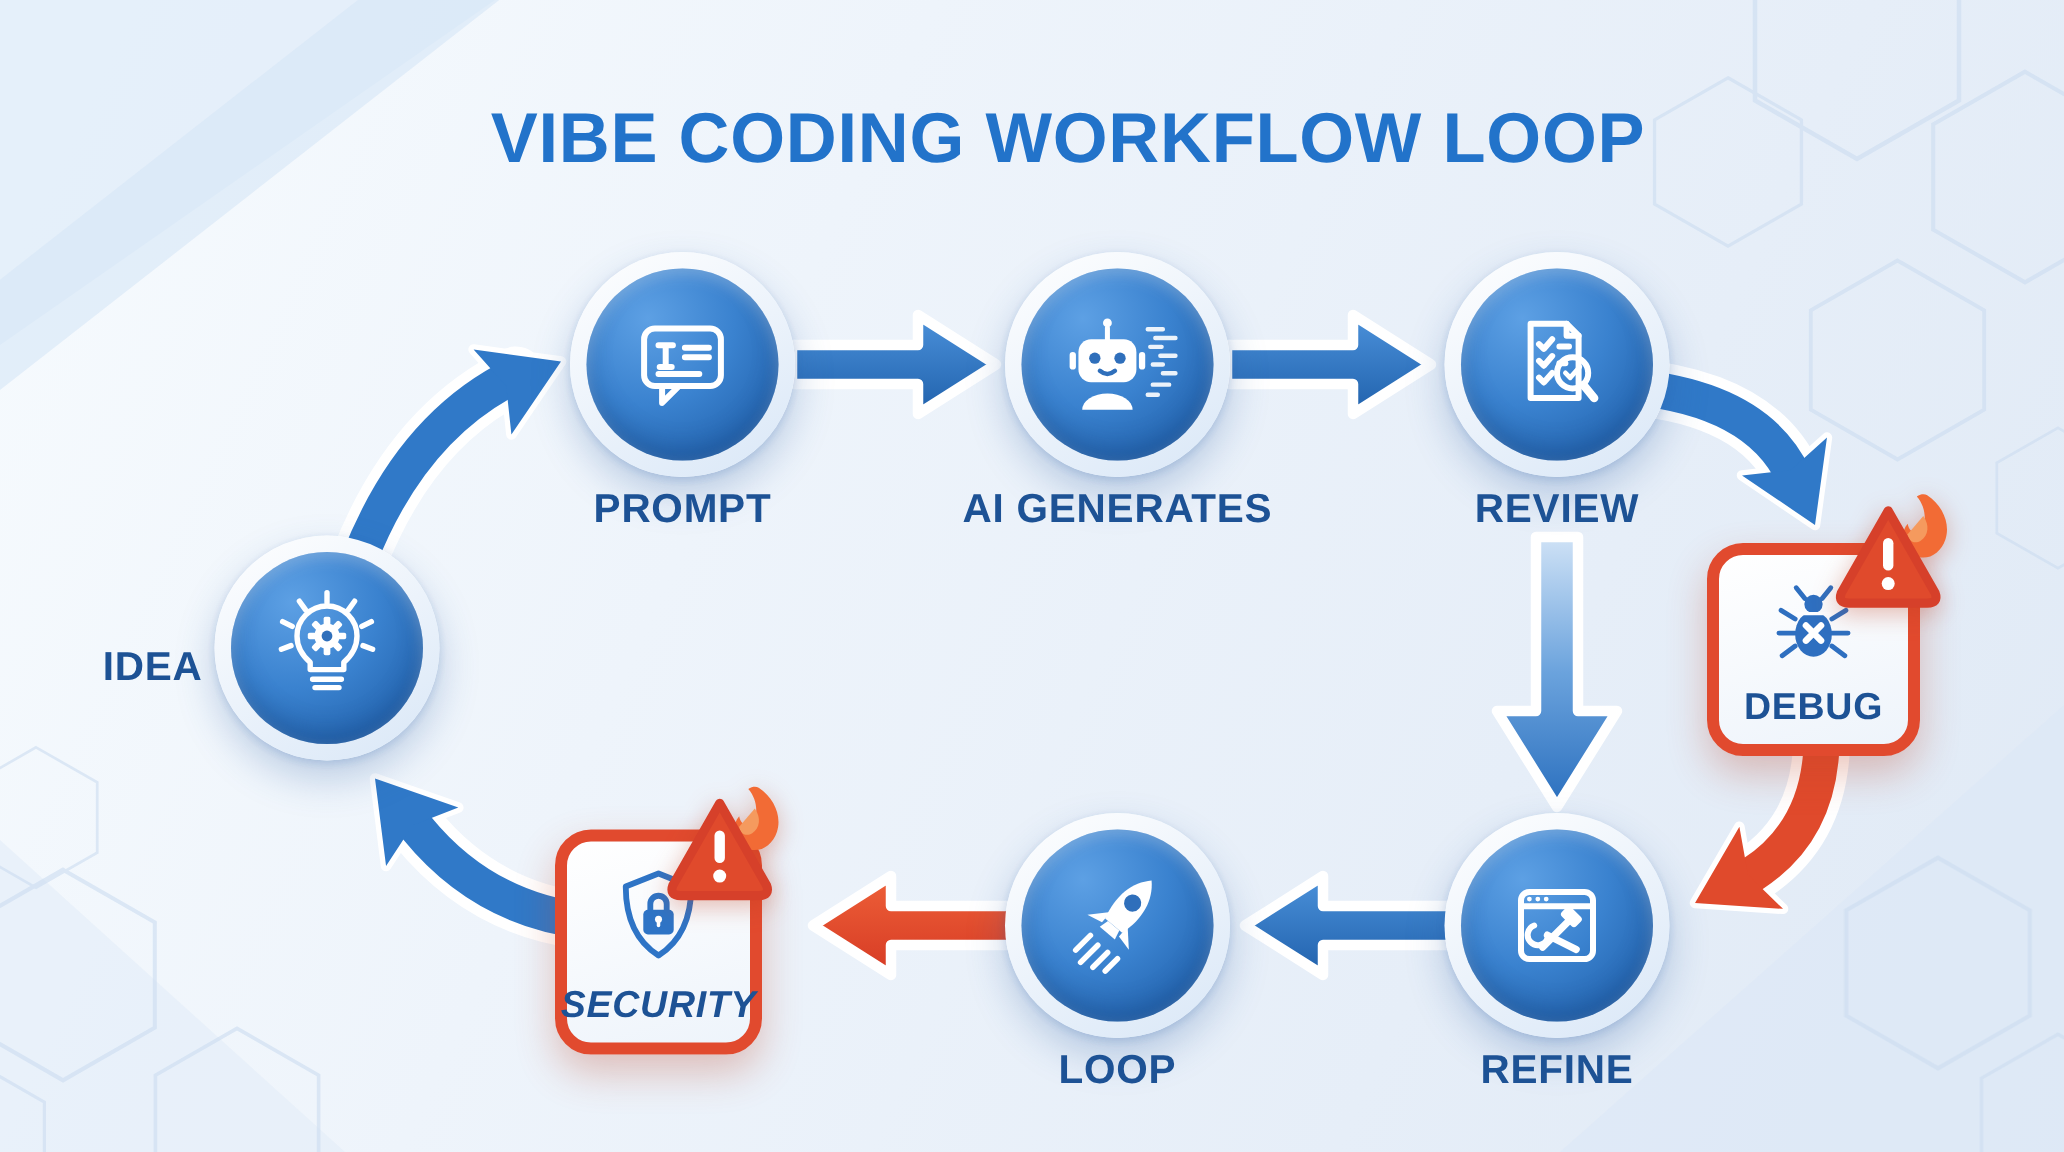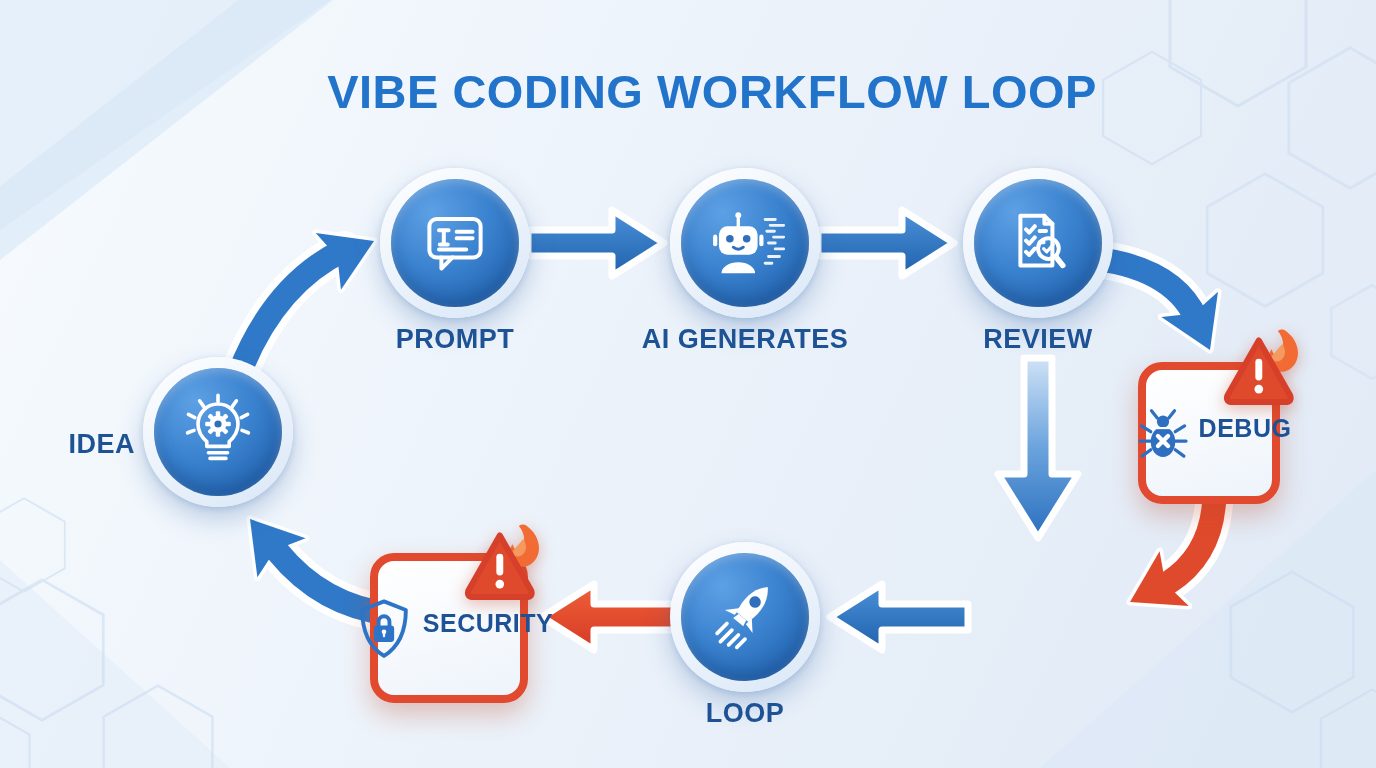--- a/index.html
+++ b/index.html
@@ -42,7 +42,7 @@
     background:linear-gradient(165deg,#ffffff,#eef4fb);
     border:8px solid #e14a2e;border-radius:24px;
     box-shadow:0 12px 26px rgba(190,70,40,.30);
-    display:flex;flex-direction:row;align-items:center;justify-content:center;
+    display:flex;flex-direction:column;align-items:center;justify-content:flex-start;
   }
   .box-icon{flex:1;display:flex;align-items:center;justify-content:center;padding-top:6px;}
   .box-label{font-size:25px;font-weight:bold;color:#1d5295;letter-spacing:.5px;margin-bottom:10px;white-space:nowrap;}

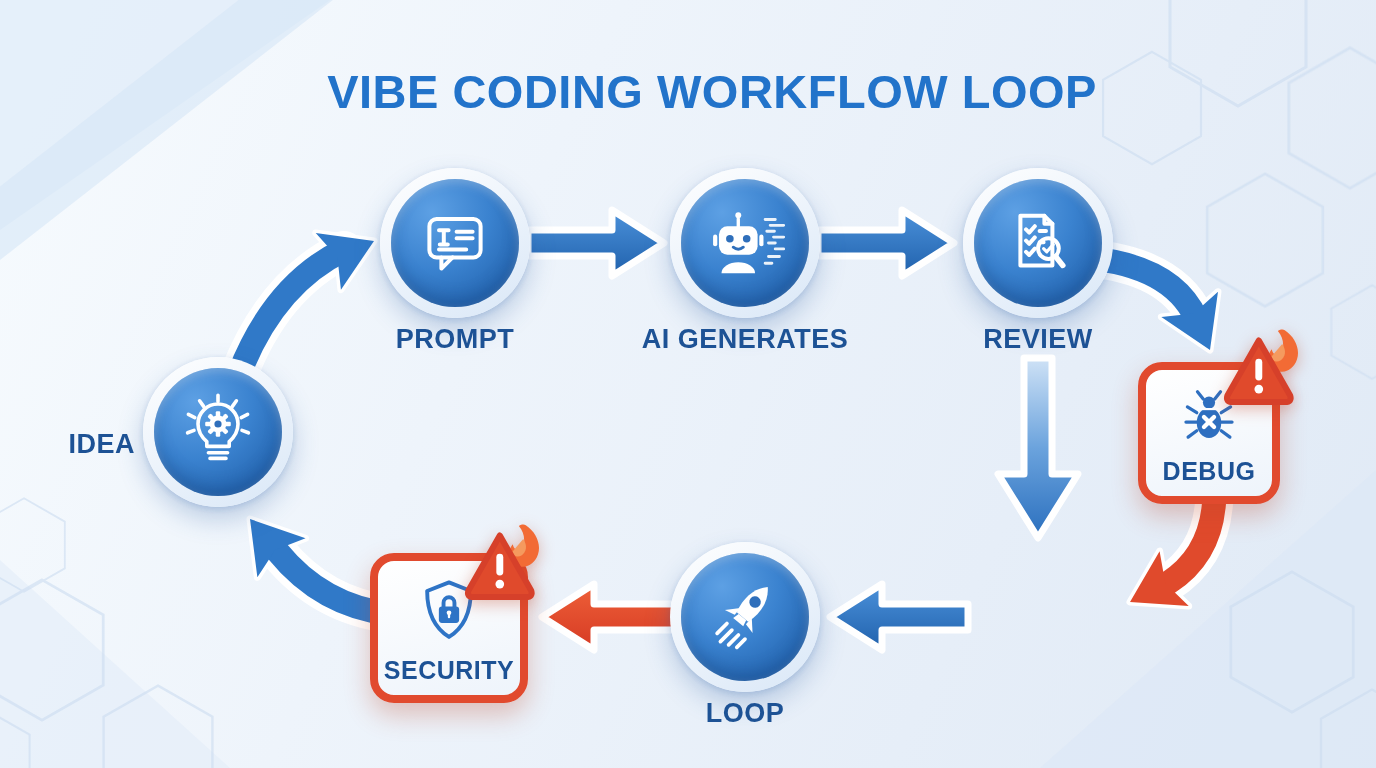--- a/index.html
+++ b/index.html
@@ -272,7 +272,7 @@
     <div class="node-label">LOOP</div>
   </div>
 
-  <div class="alert-box" style="left:370px;top:553px;width:158px;height:150px;">
+  <div class="alert-box" style="left:370px;top:553px;width:138px;height:150px;font-style:italic;">
     <div class="box-icon">
       <svg viewBox="0 0 100 100" width="78" height="78">
         <path d="M50 12 L78 23 C78 49 69 70 50 82 C31 70 22 49 22 23 Z" fill="none" stroke="#2e74c6" stroke-width="5" stroke-linejoin="round"></path>

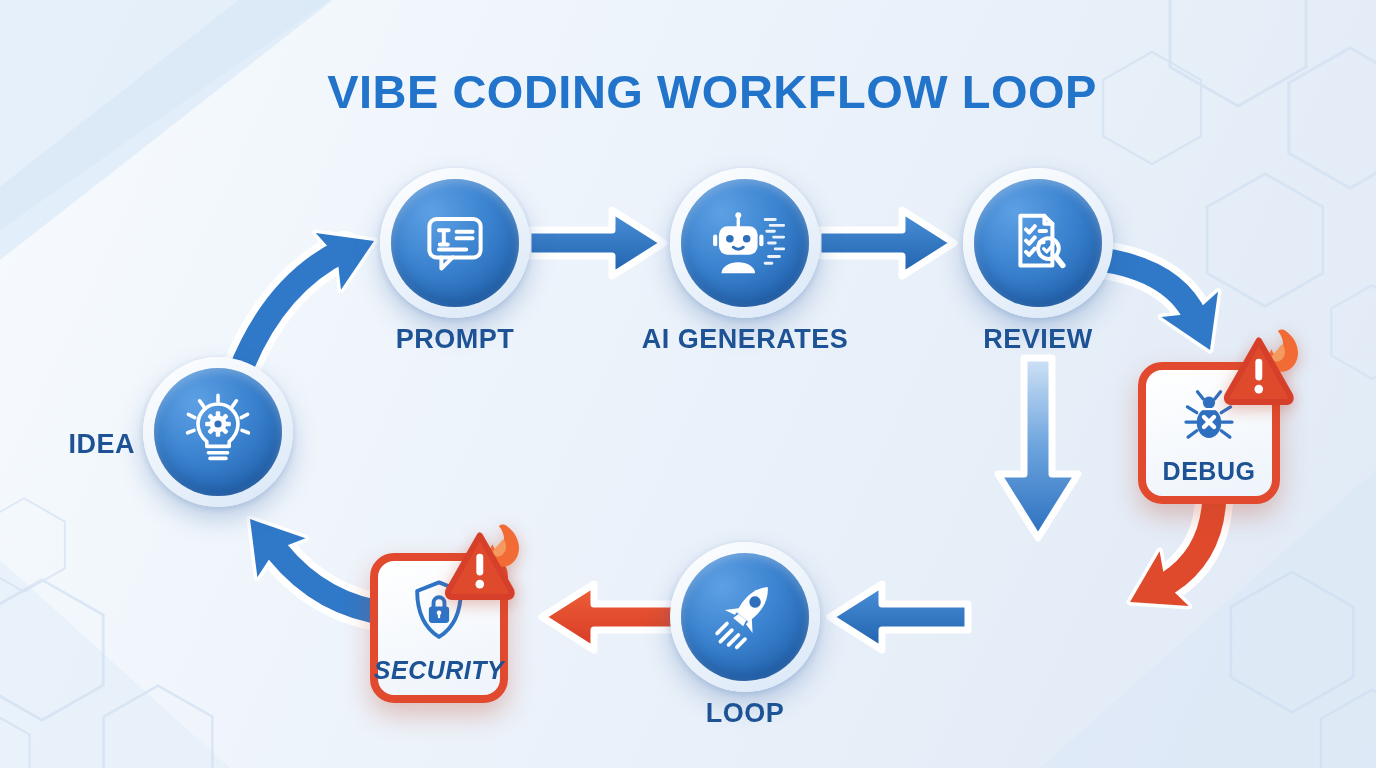--- a/index.html
+++ b/index.html
@@ -248,6 +248,28 @@
     </svg>
   </div>
 
+  <div class="node" style="left:963px;top:542px;">
+    <div class="ring">
+        <div class="disc">
+      <svg viewBox="0 0 100 100" width="80" height="80">
+        <g stroke="#ffffff" stroke-width="5" fill="none" stroke-linejoin="round">
+          <rect x="20" y="22" width="60" height="56" rx="7"></rect>
+          <line x1="20" y1="34" x2="80" y2="34"></line>
+        </g>
+        <circle cx="27" cy="28" r="2" fill="#ffffff"></circle>
+        <circle cx="34" cy="28" r="2" fill="#ffffff"></circle>
+        <circle cx="41" cy="28" r="2" fill="#ffffff"></circle>
+        <g stroke="#ffffff" stroke-linecap="round" fill="none">
+          <line x1="38" y1="68" x2="60" y2="46" stroke-width="6"></line>
+          <rect x="54" y="37" width="17" height="11" rx="3" transform="rotate(45 62 42)" fill="#ffffff" stroke="none"></rect>
+          <path d="M31 50 a8.5 8.5 0 1 0 11 11" stroke-width="5"></path>
+          <line x1="42" y1="58" x2="66" y2="70" stroke-width="6"></line>
+        </g>
+      </svg>
+    </div>
+      </div>
+    <div class="node-label">REFINE</div>
+  </div>
 
   <div class="node" style="left:670px;top:542px;">
     <div class="ring">

